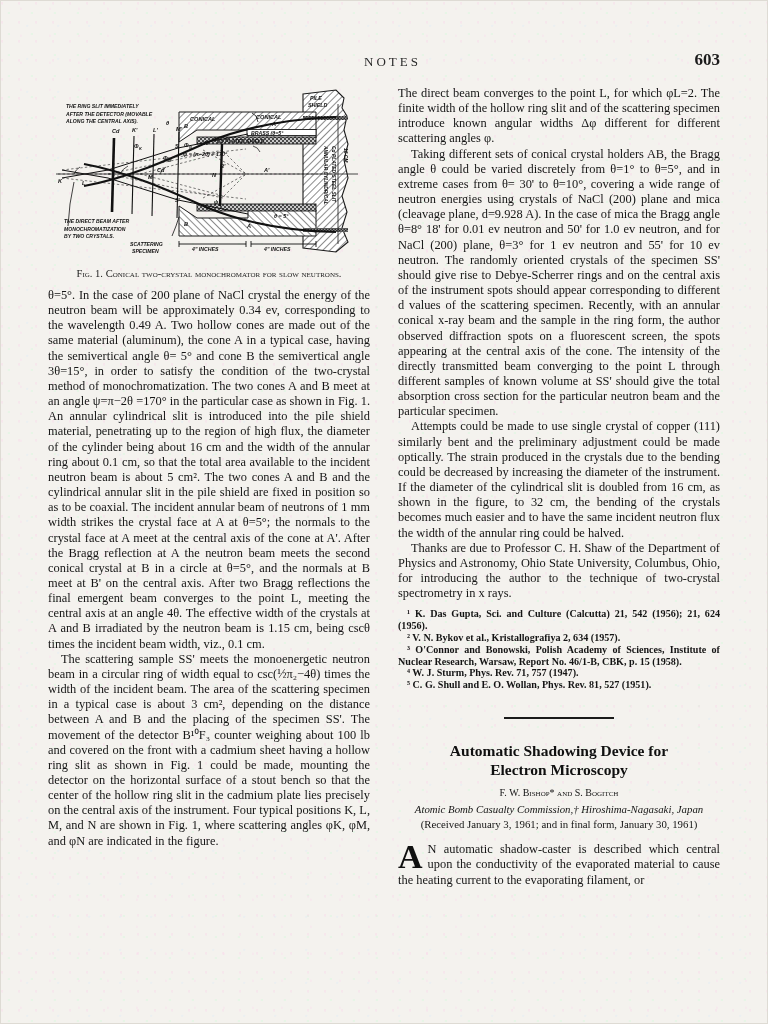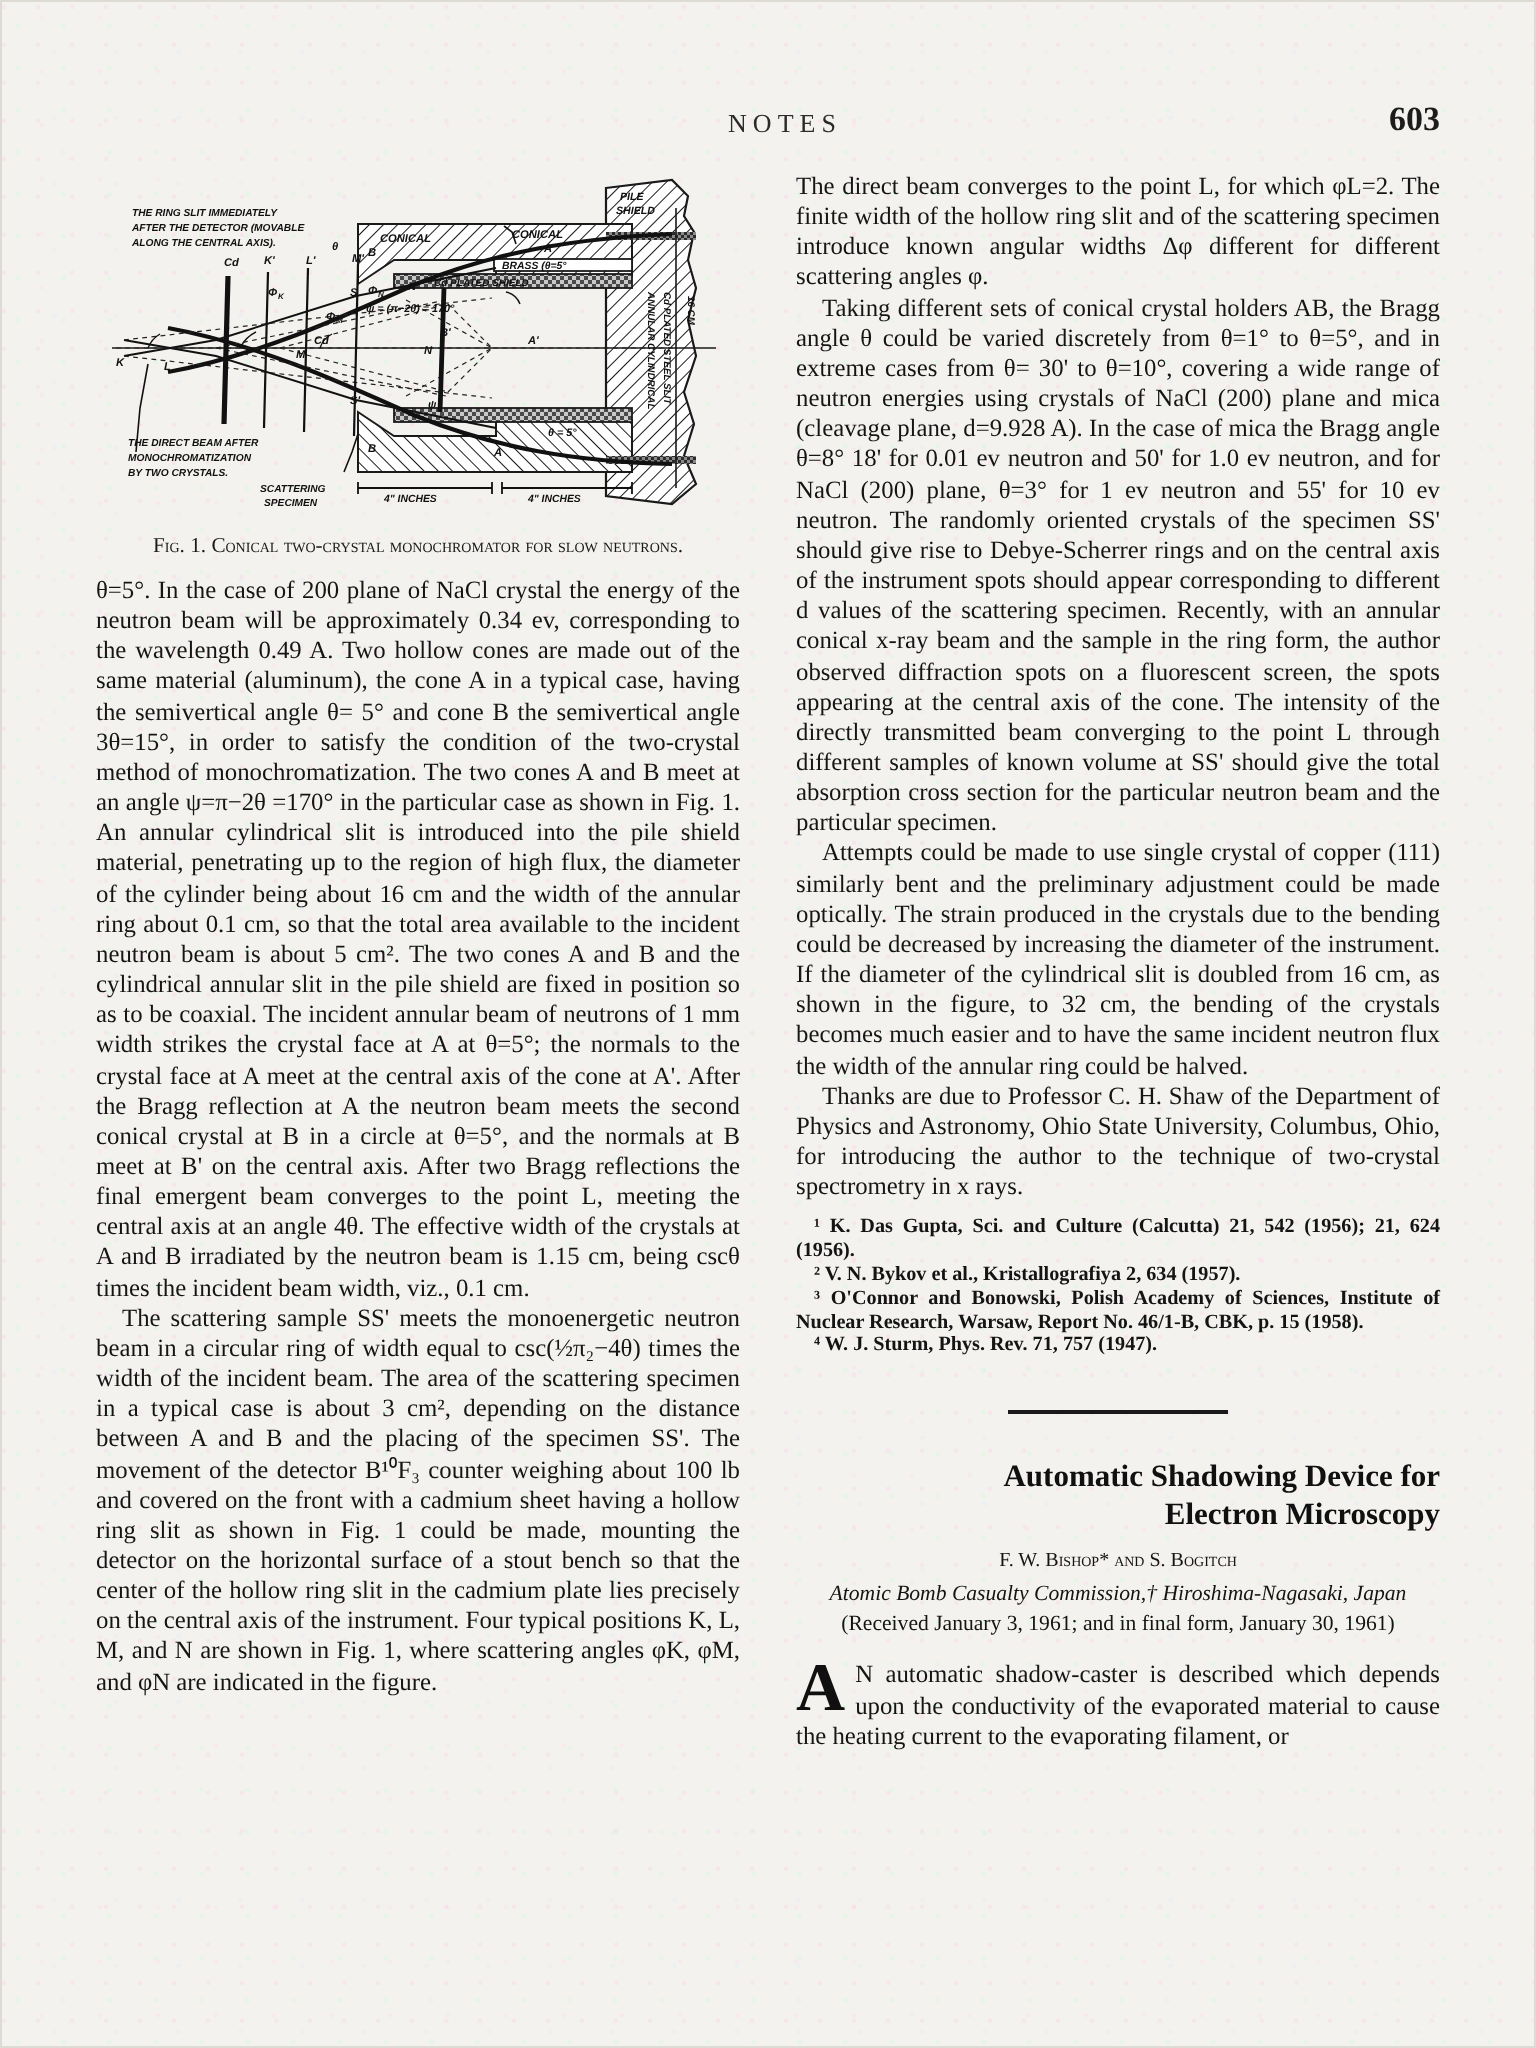--- a/index.html
+++ b/index.html
@@ -296,6 +296,7 @@
           <p class="ref">² V. N. Bykov et al., Kristallografiya 2, 634 (1957).</p>
           <p class="ref">³ O'Connor and Bonowski, Polish Academy of Sciences, Institute of Nuclear Research, Warsaw, Report No. 46/1-B, CBK, p. 15 (1958).</p>
           <p class="ref">⁴ W. J. Sturm, Phys. Rev. 71, 757 (1947).</p>
+          <p class="ref">⁵ C. G. Shull and E. O. Wollan, Phys. Rev. 81, 527 (1951).</p>
         </div>
 
         <div class="rule"></div>

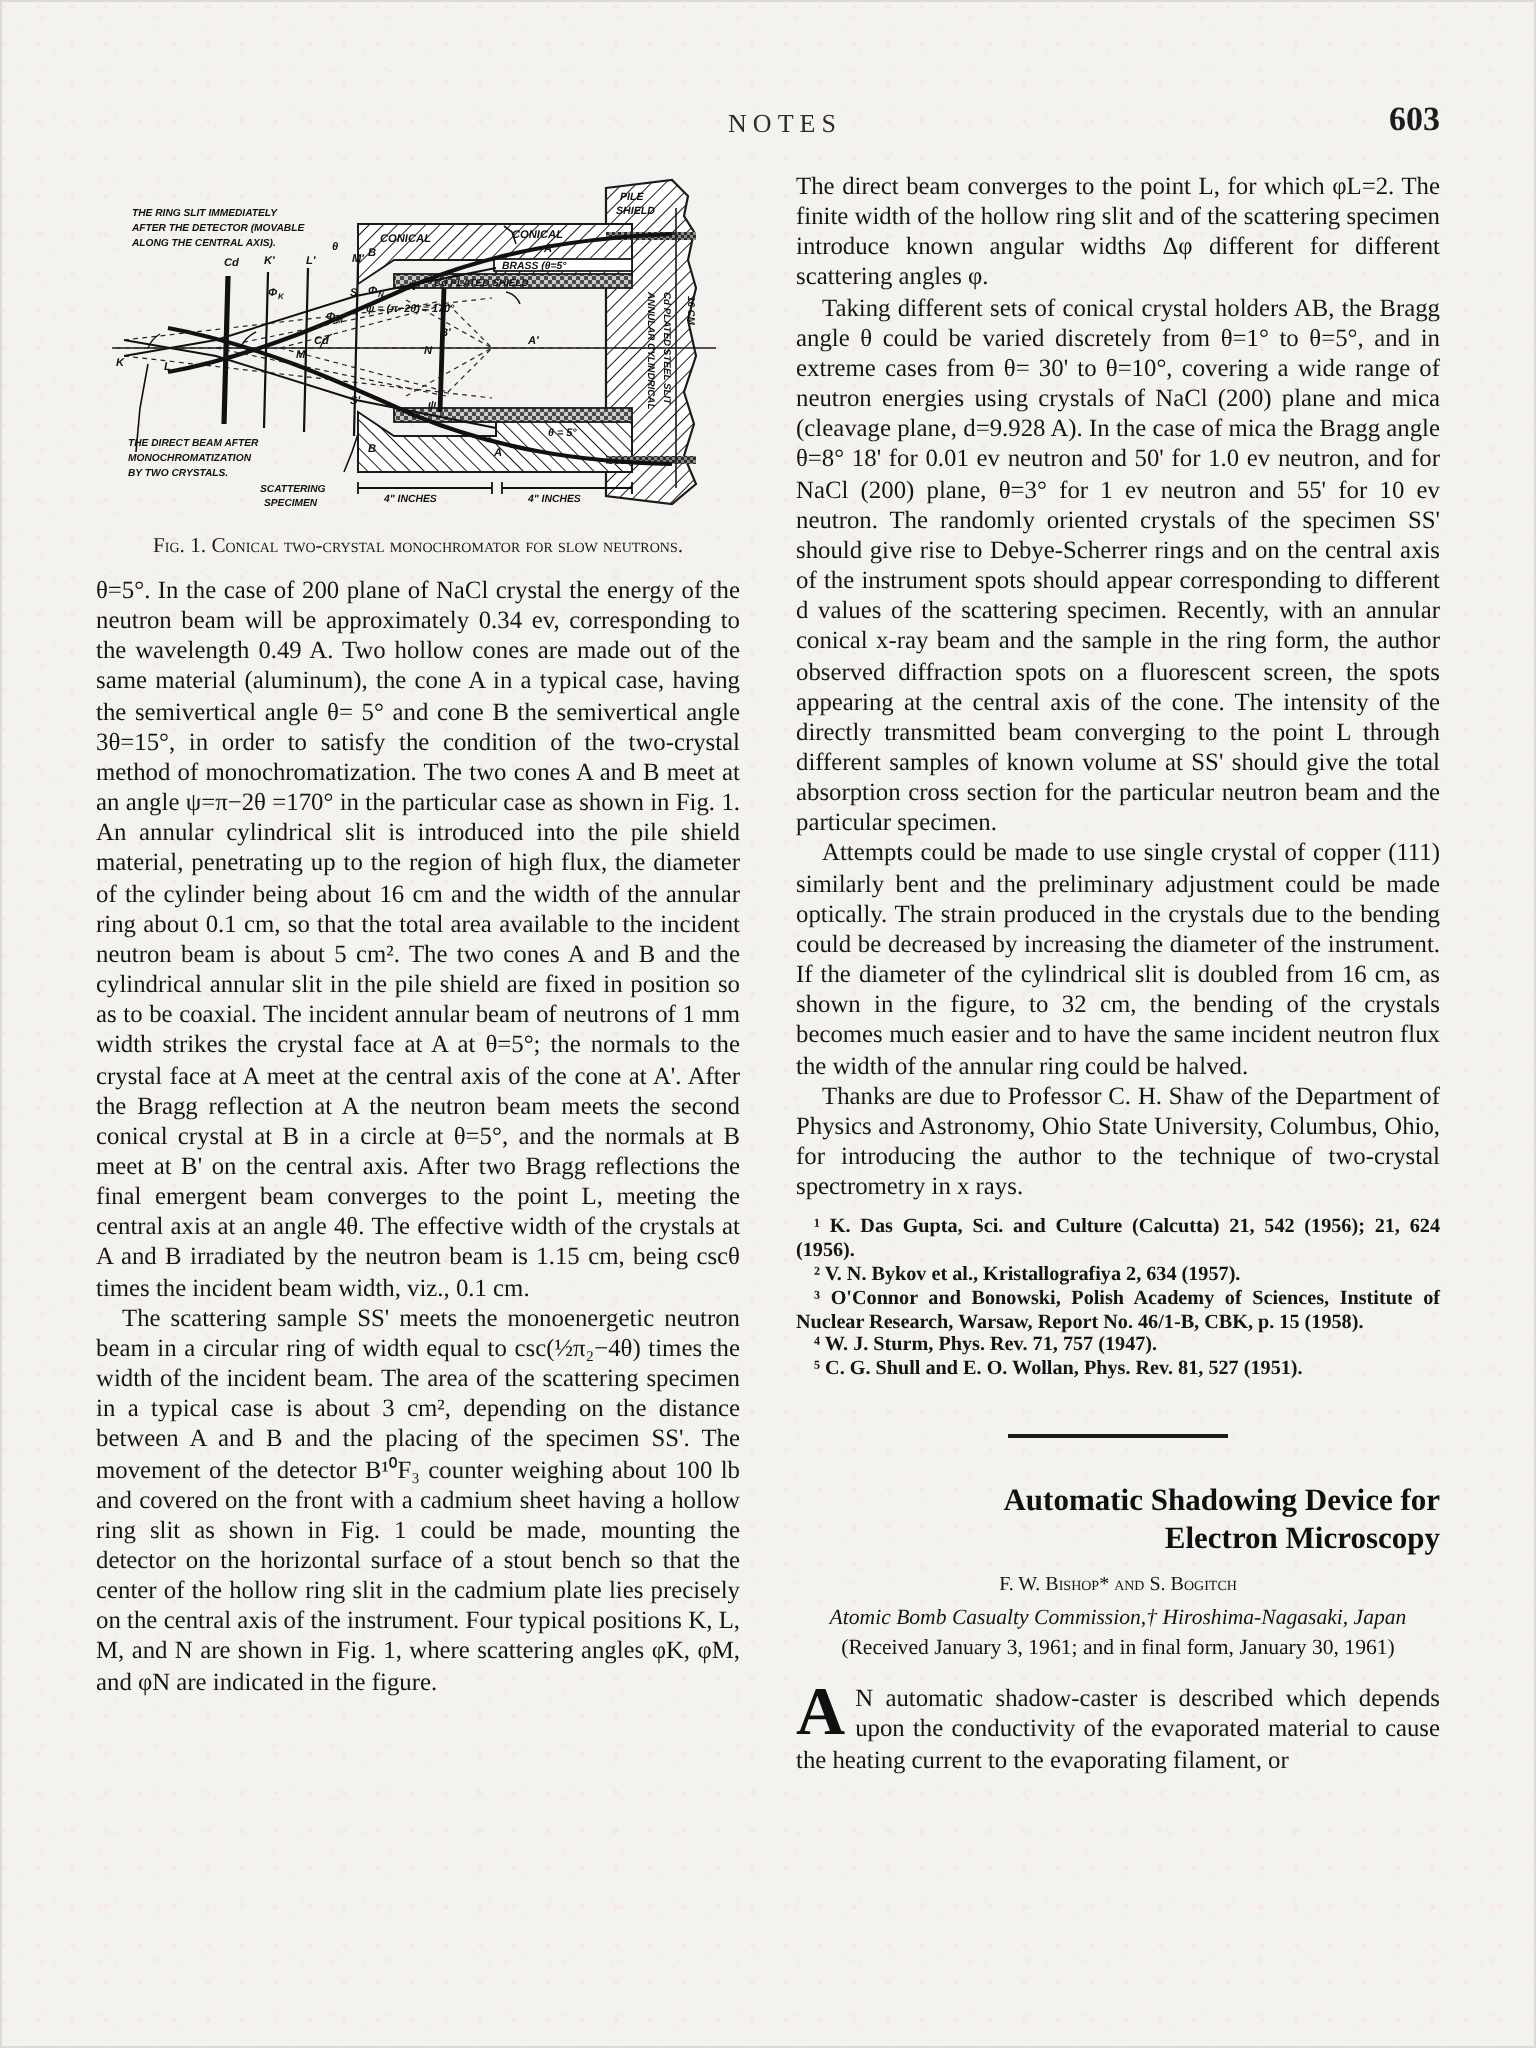--- a/index.html
+++ b/index.html
@@ -83,7 +83,7 @@
 
   
   .arttitle{
-    text-align:right;font-size:15.5px;font-weight:bold;
+    text-align:center;font-size:15.5px;font-weight:bold;
     line-height:19px;color:#101010;margin:0 0 8px 0;
   }
   .authors{

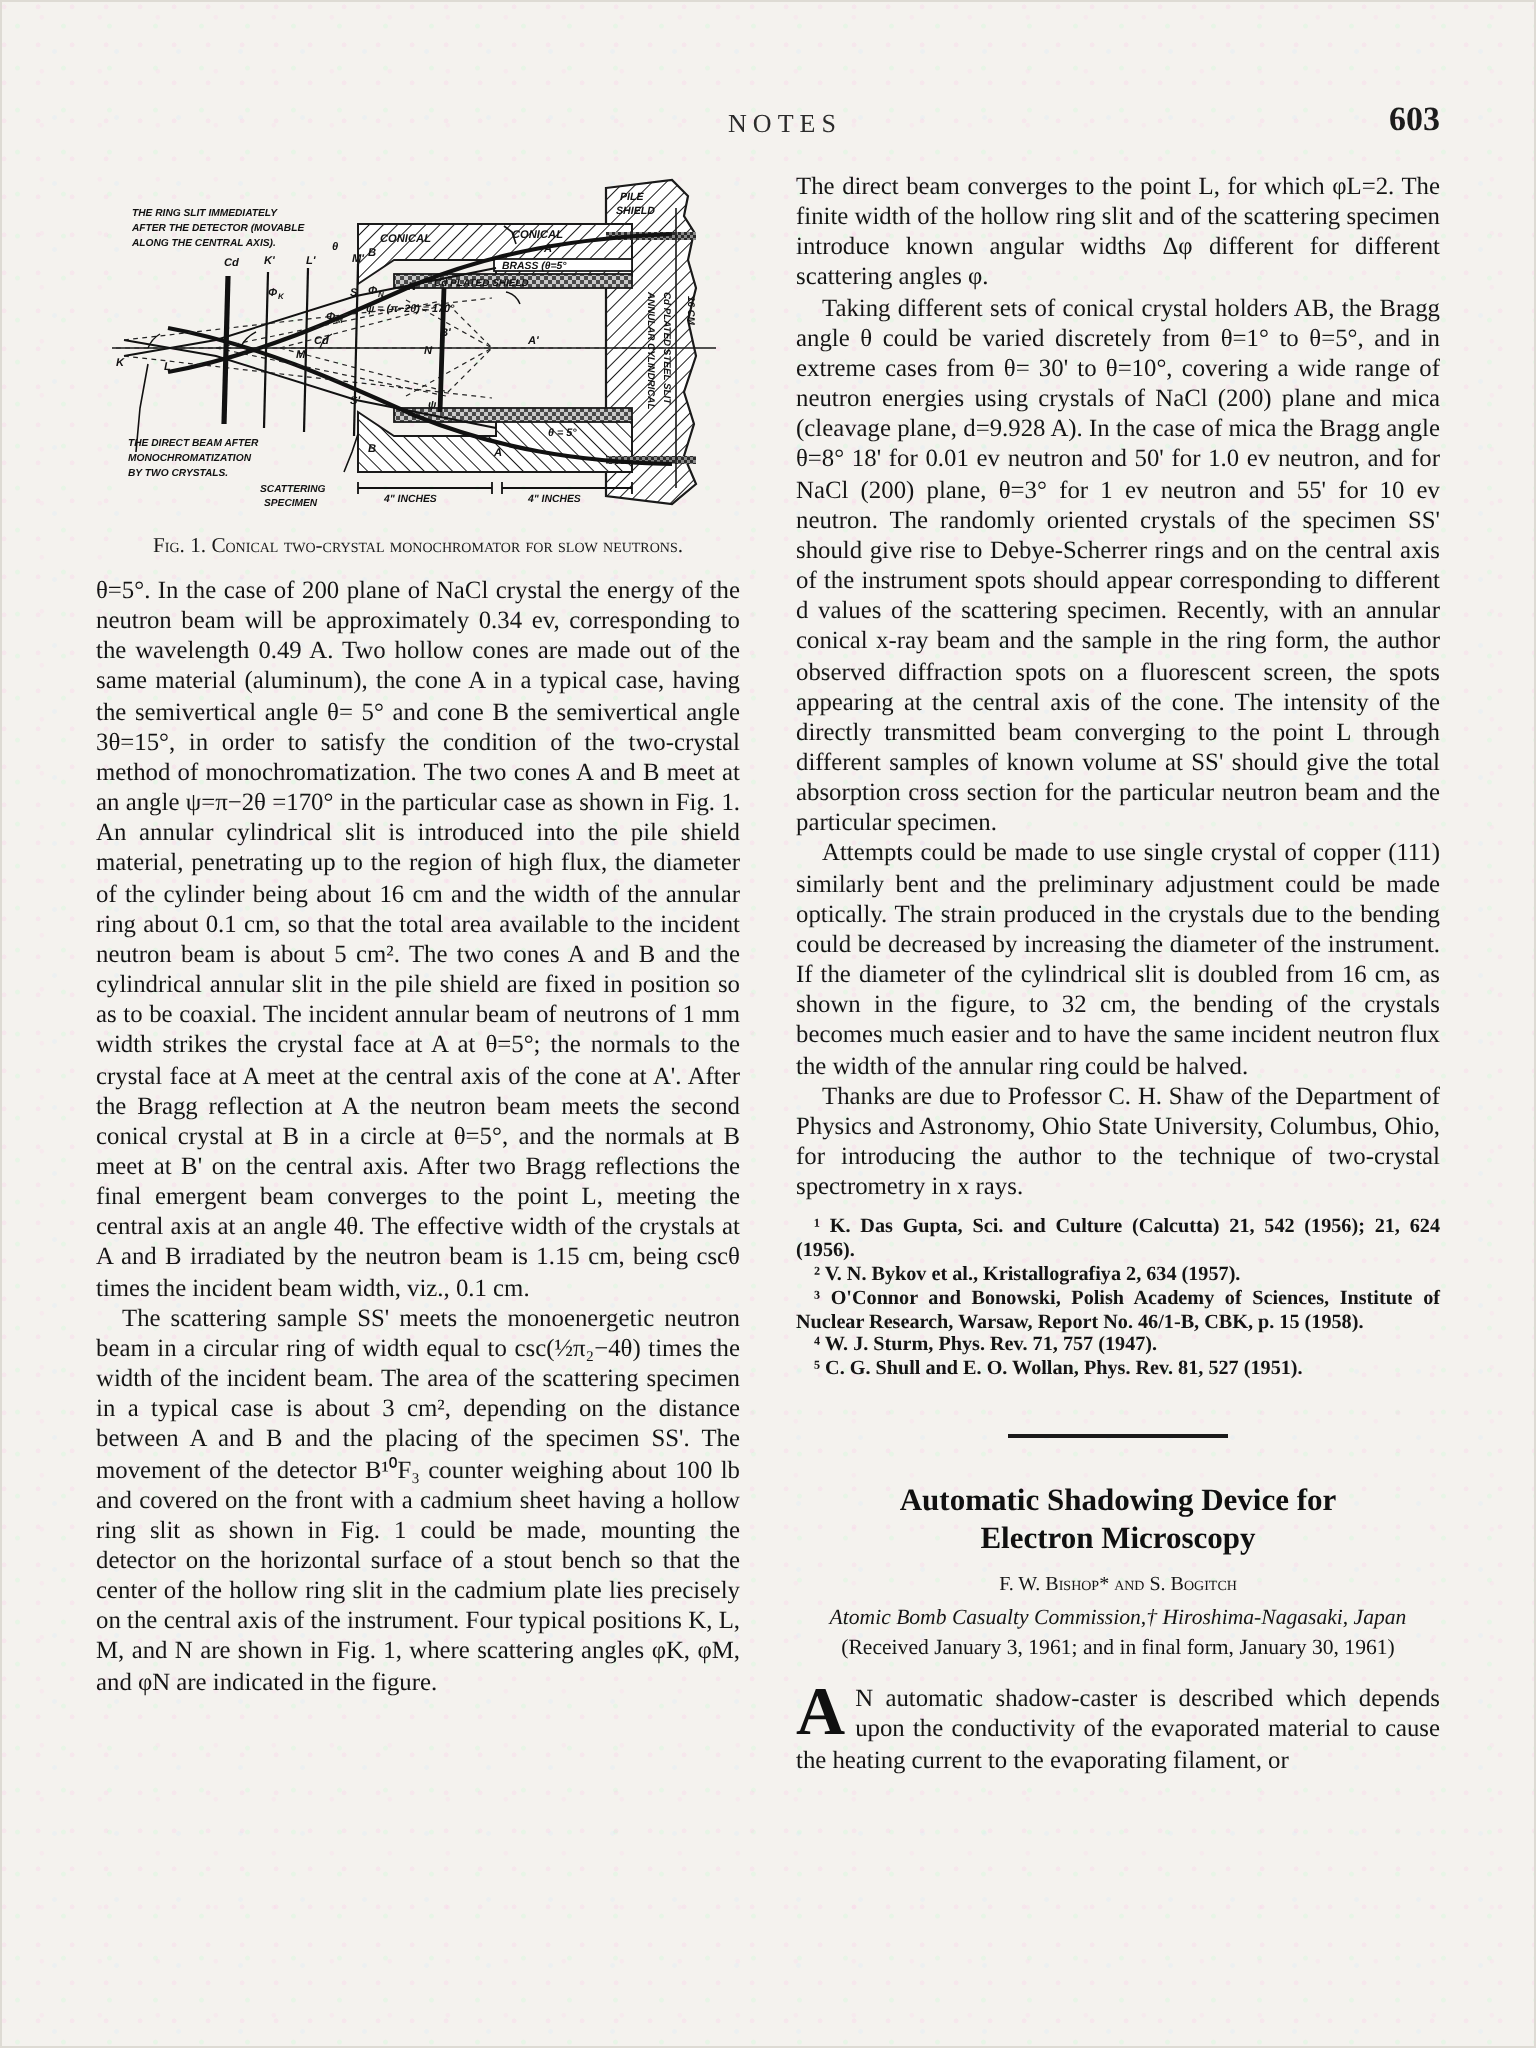--- a/index.html
+++ b/index.html
@@ -311,7 +311,7 @@
           <div class="received">(Received January 3, 1961; and in final form, January 30, 1961)</div>
         </div>
 
-        <p class="abstractp"><span class="dropcap">A</span><span>N automatic shadow-caster is described which depends upon the conductivity of the evaporated material to cause the heating current to the evaporating filament, or</span></p>
+        <p class="abstractp"><span class="dropcap">A</span><span>N automatic shadow-caster is described which central upon the conductivity of the evaporated material to cause the heating current to the evaporating filament, or</span></p>
       </div>
 
     </div>

